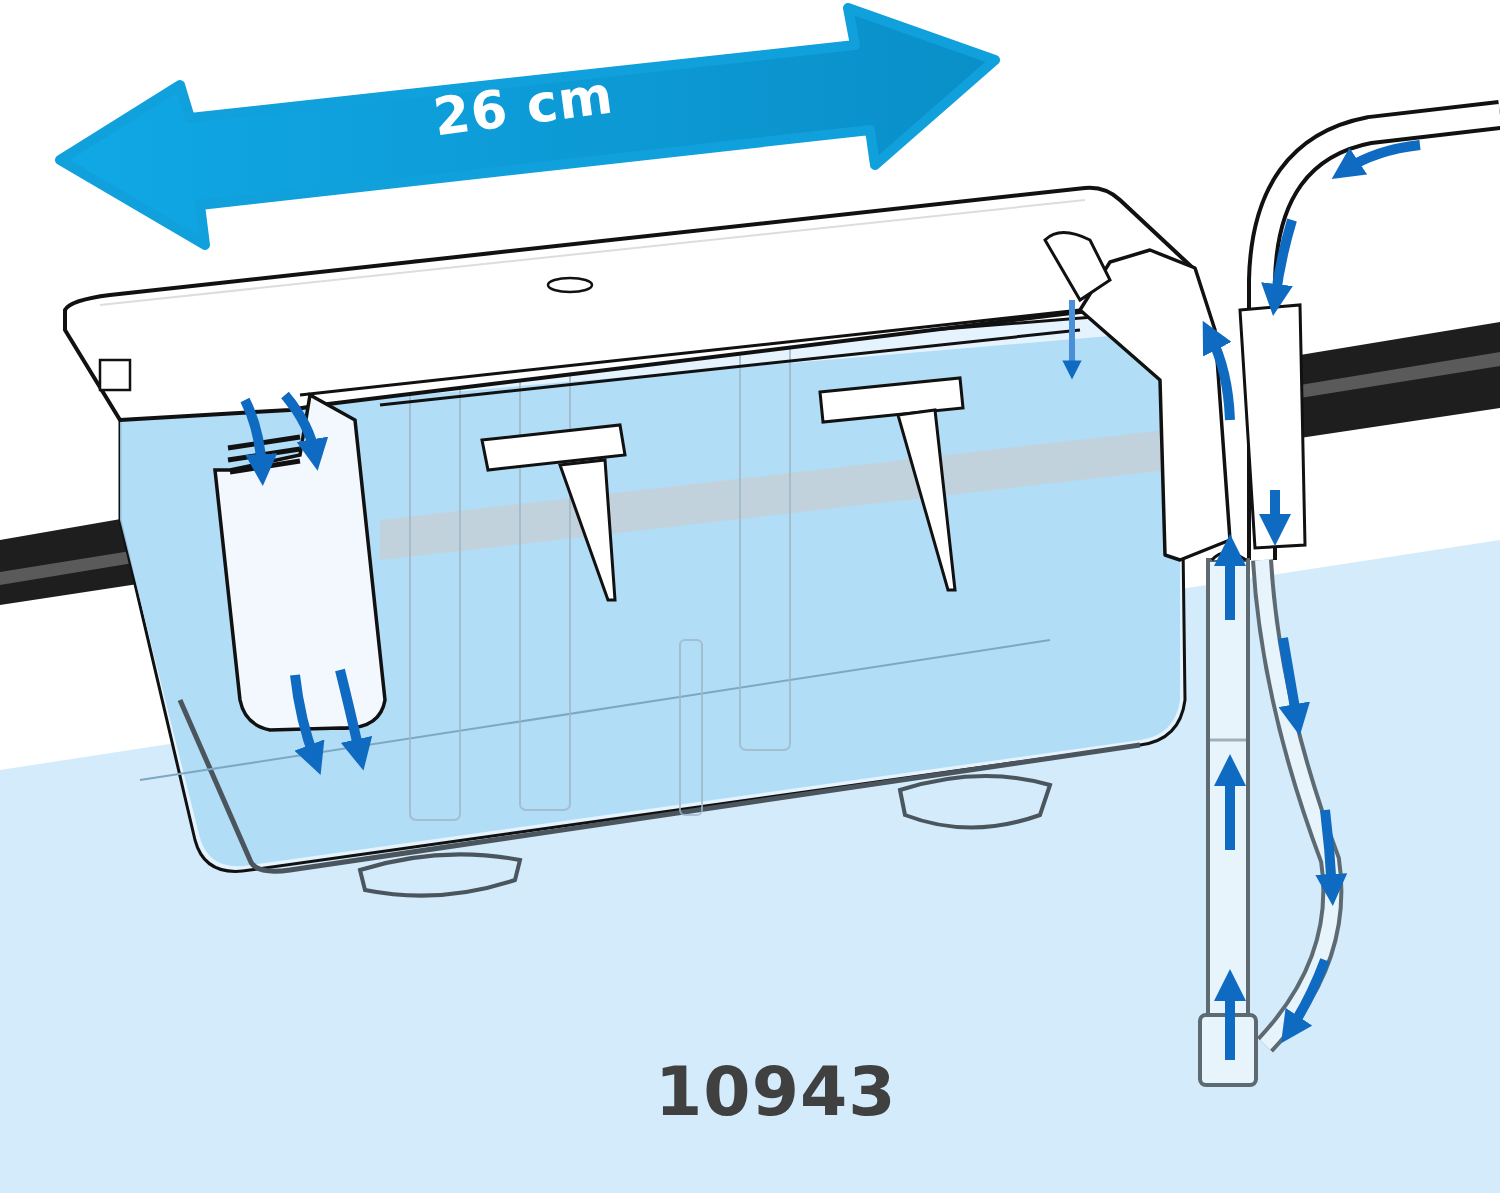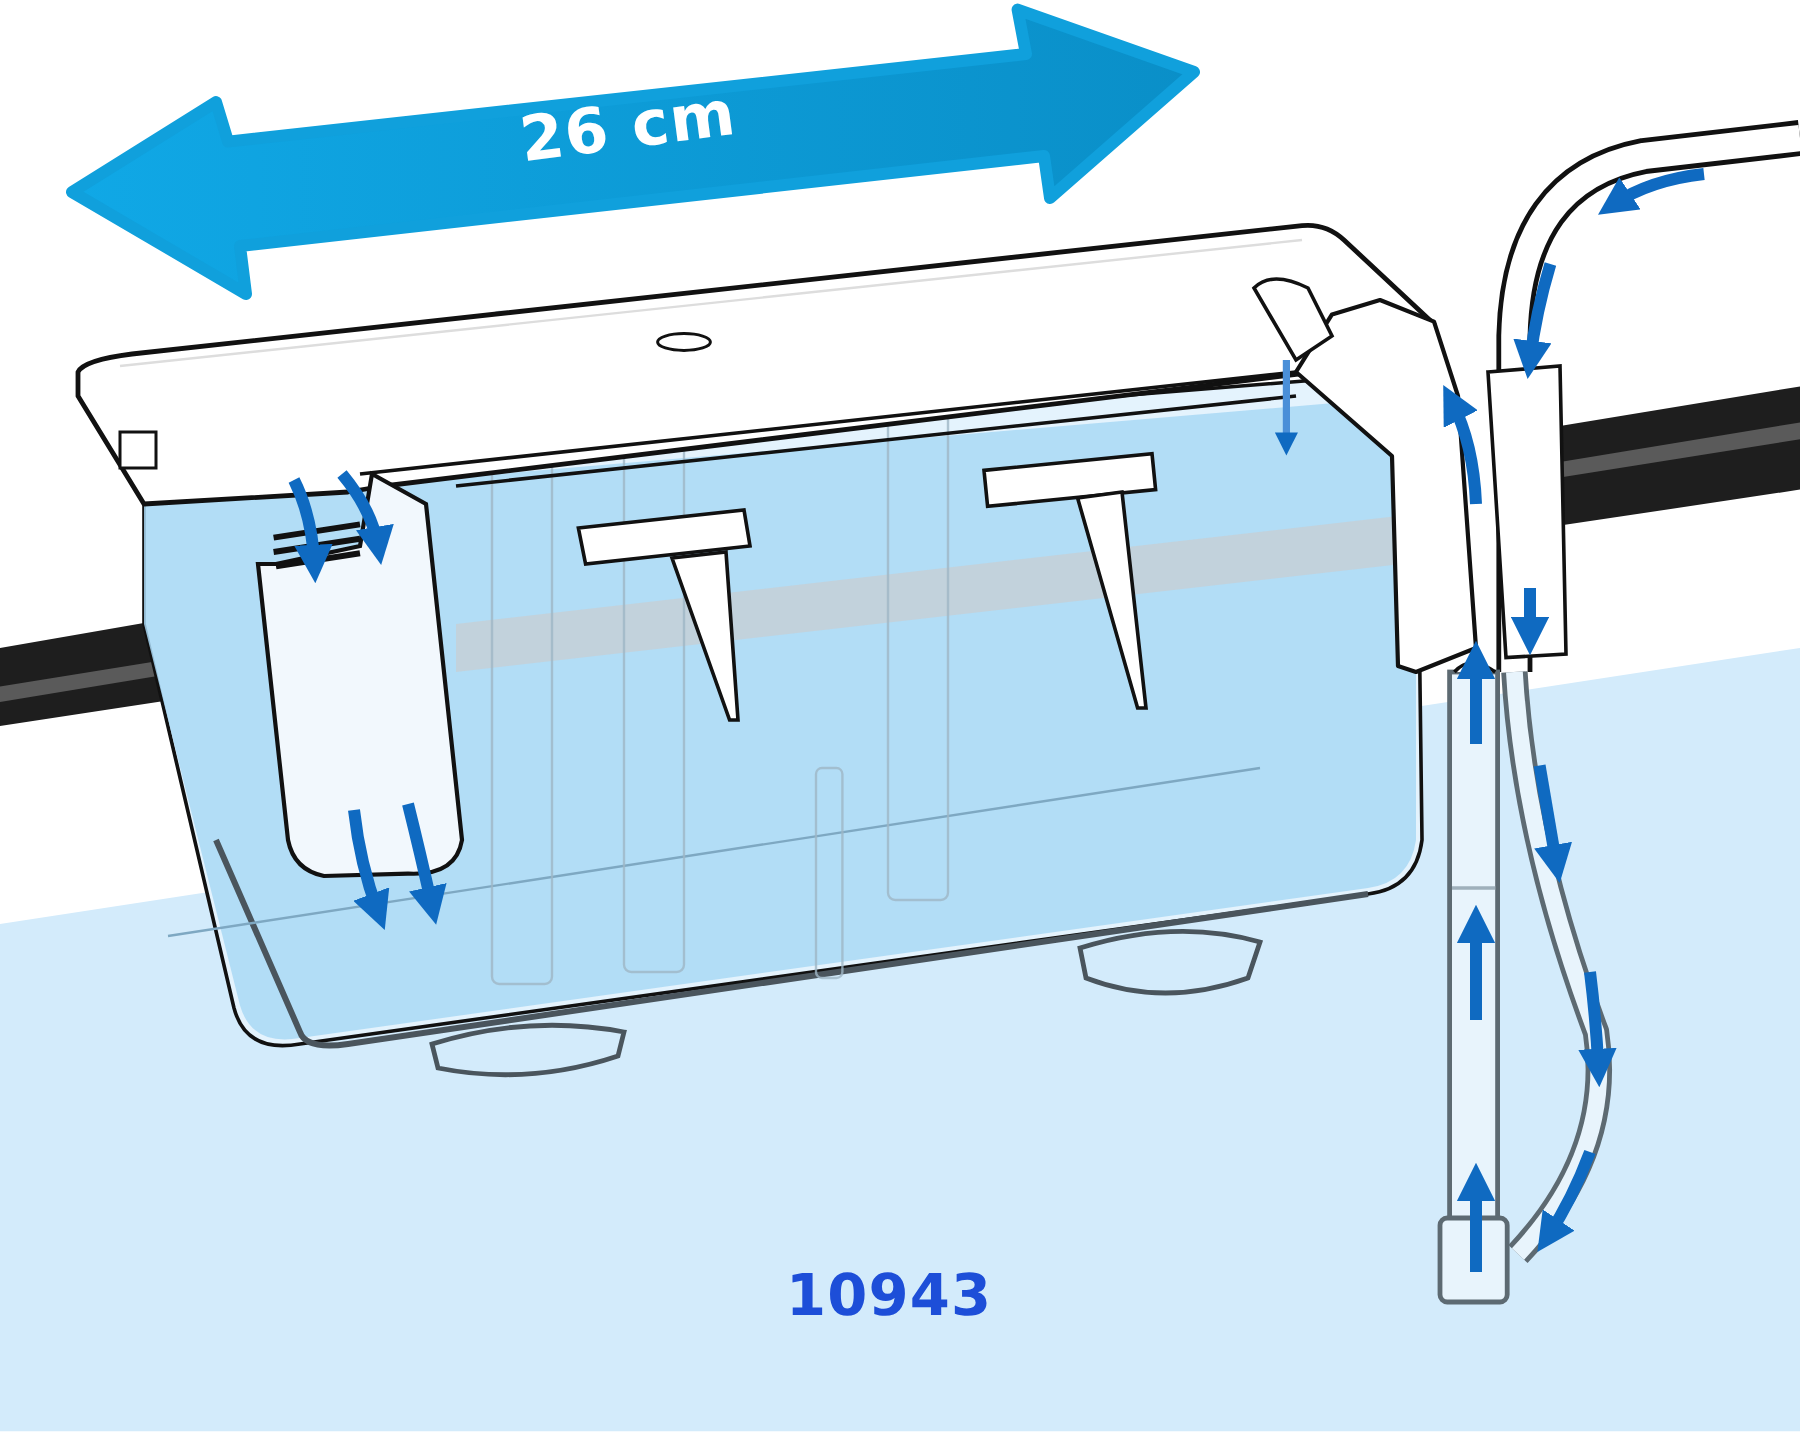--- a/index.html
+++ b/index.html
@@ -14,8 +14,8 @@
     }
     .model-code {
       position: absolute; left: 655px; top: 1052px;
-      font-family: "DejaVu Sans", sans-serif; font-weight: bold; font-size: 48px;
-      color: #1d4ed8; letter-spacing: 1px;
+      font-family: "DejaVu Sans", sans-serif; font-weight: bold; font-size: 68px;
+      color: #404040; letter-spacing: 1px;
     }
   </style>
 </head>

